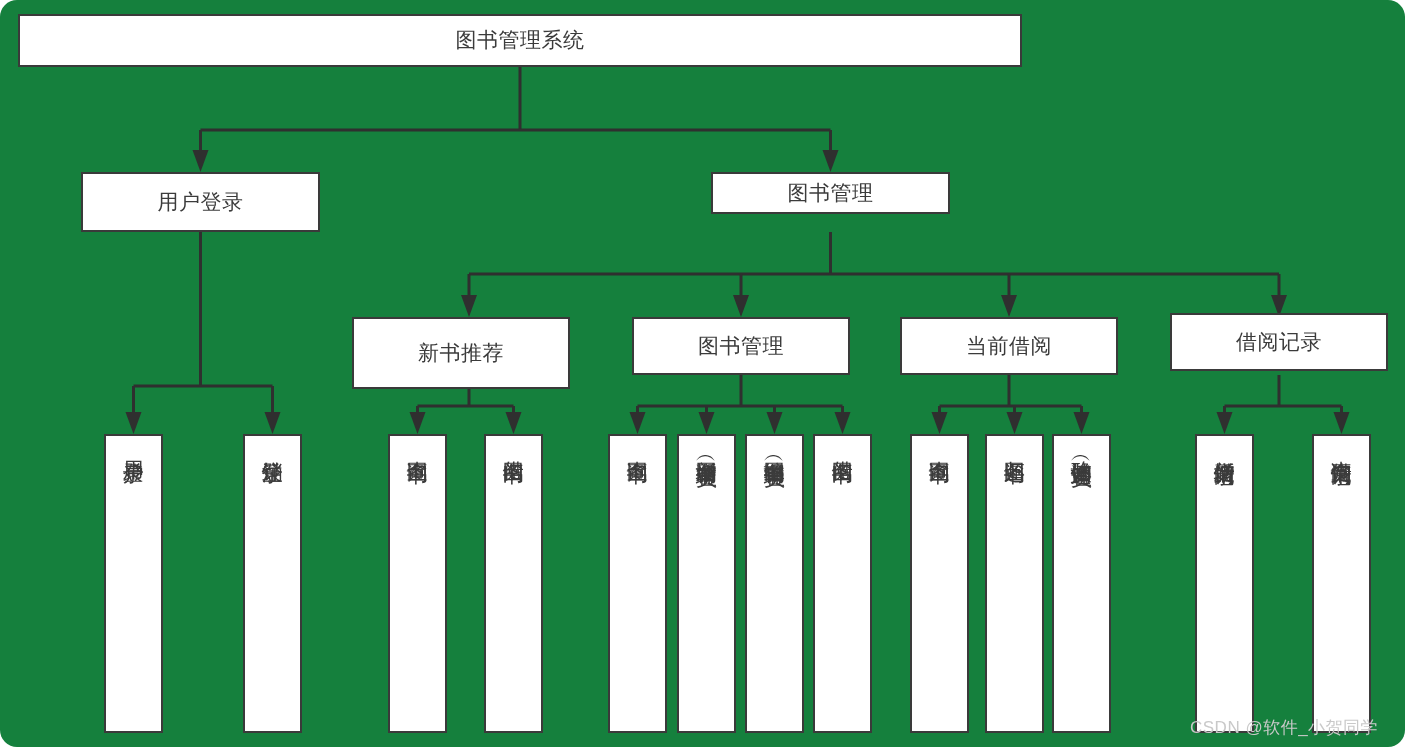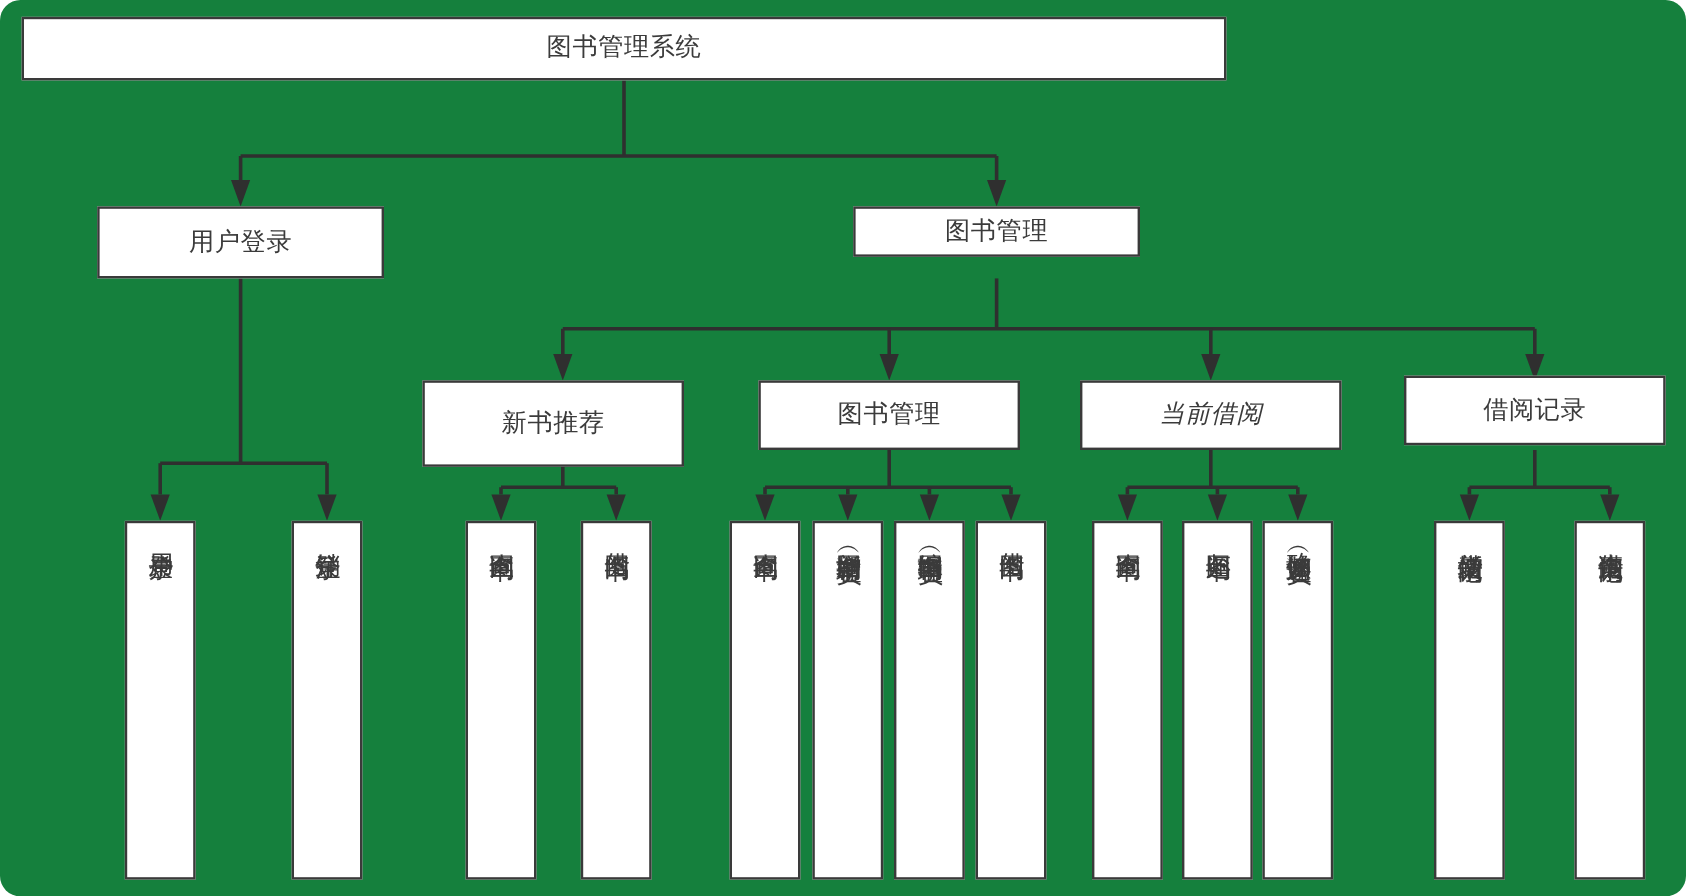--- a/index.html
+++ b/index.html
@@ -149,7 +149,7 @@
         <span class="node-label" style="color: rgb(59, 59, 59);">图书管理</span>
       </div>
       <div class="node horizontal" style="left: 900px; top: 317px; width: 218px; height: 58px; border-color: rgb(58, 58, 58); background: rgb(255, 255, 255);">
-        <span class="node-label" style="color: rgb(59, 59, 59); font-style: italic;">当前借阅</span>
+        <span class="node-label" style="color: rgb(59, 59, 59);">当前借阅</span>
       </div>
       <div class="node horizontal" style="left: 1170px; top: 313px; width: 218px; height: 58px; border-color: rgb(58, 58, 58); background: rgb(255, 255, 255);">
         <span class="node-label" style="color: rgb(59, 59, 59);">借阅记录</span>

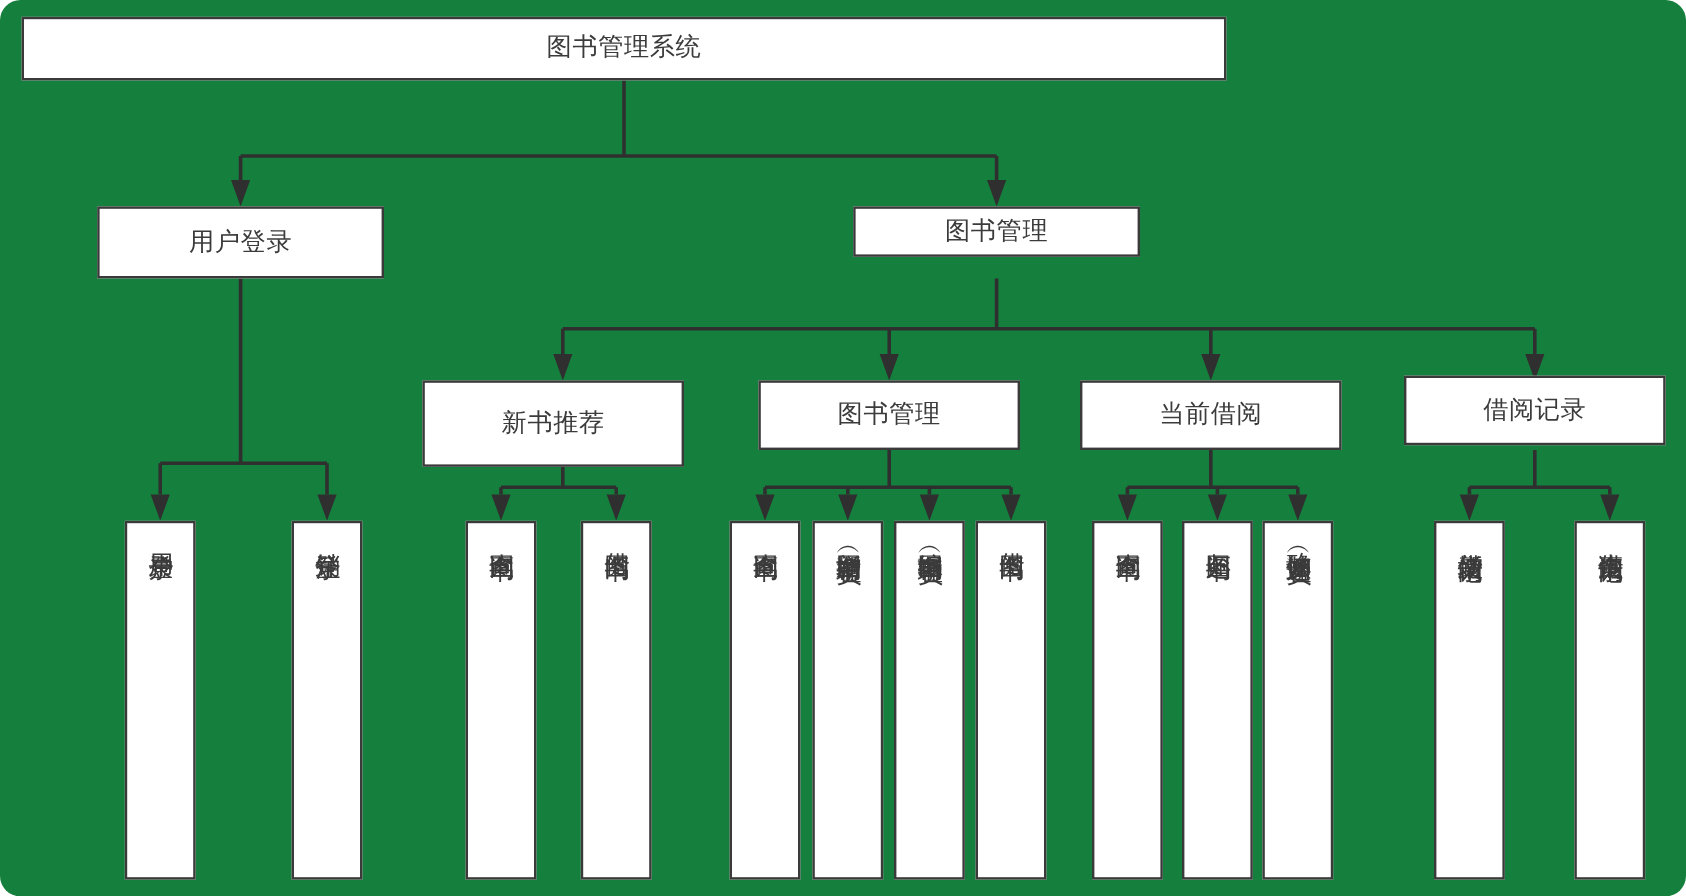--- a/index.html
+++ b/index.html
@@ -195,6 +195,7 @@
       </div>
     </div>
 
+  <div id="watermark" style="left: 1190px; top: 716px; color: rgb(201, 201, 201);">CSDN @软件_小贺同学</div>
 
 </div>
 

